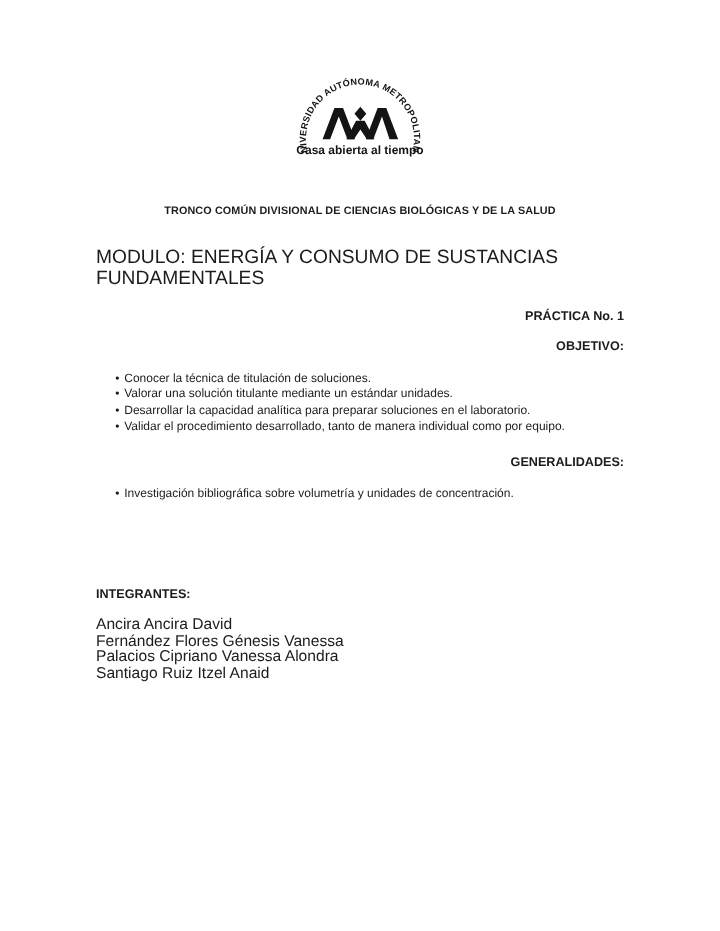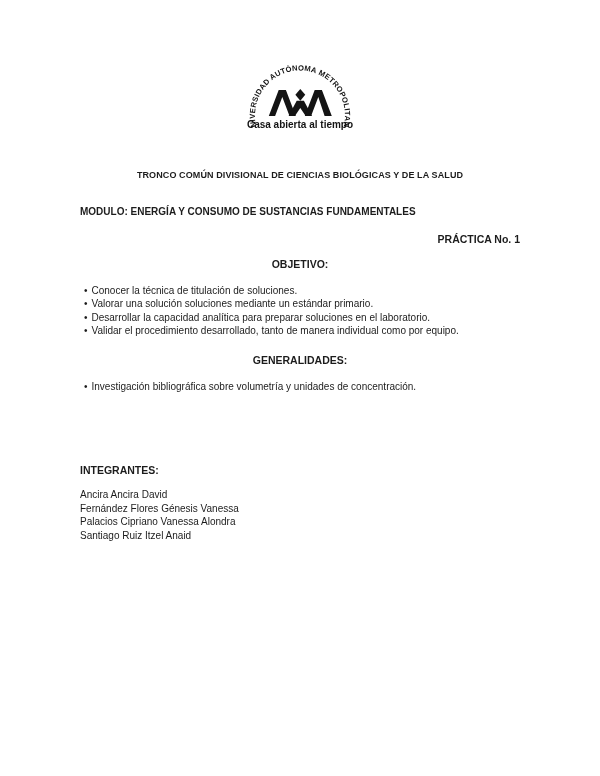--- a/index.html
+++ b/index.html
@@ -58,8 +58,8 @@
   .module-line {
     margin-top: 26px;
     text-align: left;
-    font-weight: bold;
-    font-size: 10px;
+    font-weight: normal;
+    font-size: 16px;
   }
   .practice-line {
     margin-top: 16px;

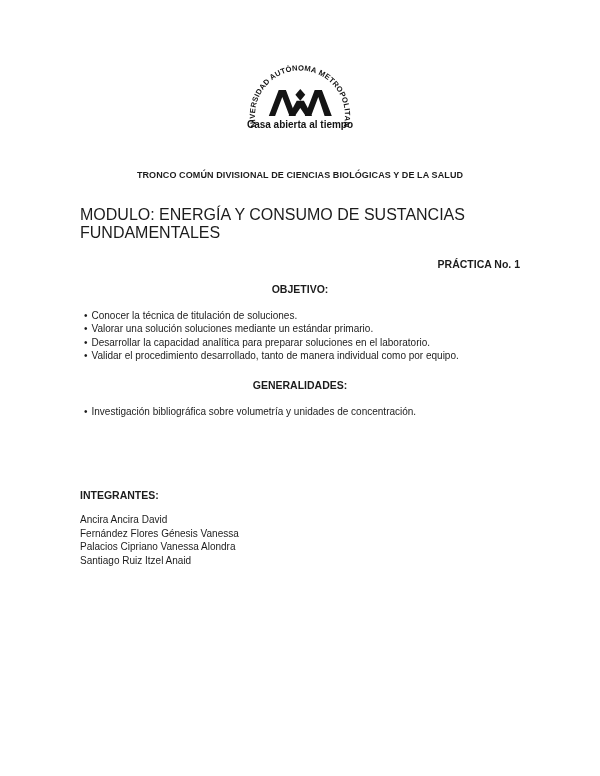--- a/index.html
+++ b/index.html
@@ -76,7 +76,7 @@
   .section-heading {
     font-weight: bold;
     font-size: 10.5px;
-    text-align: center;
+    text-align: right;
   }
   .objective-heading { margin-top: 13px; }
   .generalities-heading { margin-top: 16px; }

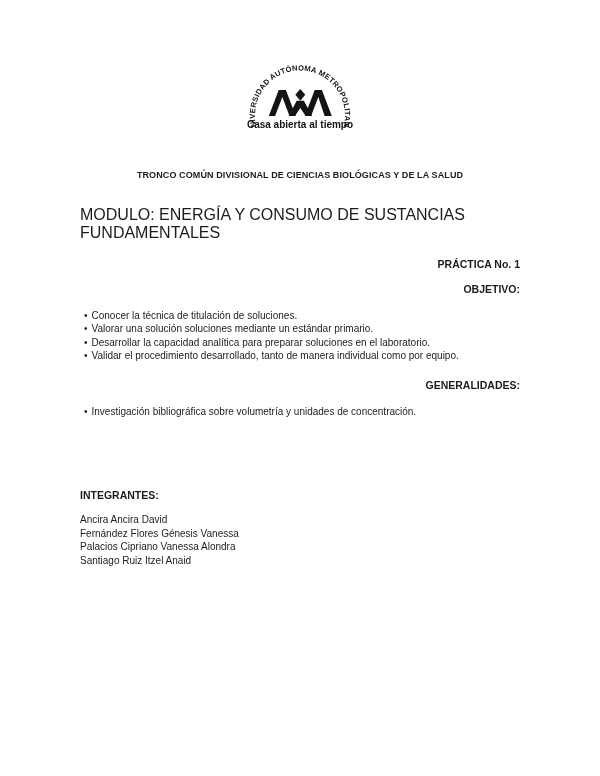--- a/index.html
+++ b/index.html
@@ -82,7 +82,7 @@
   .generalities-heading { margin-top: 16px; }
   ul.bullet-list {
     list-style: none;
-    margin: 14px 0 0 4px;
+    margin: 14px 0 0 16px;
     padding: 0;
     font-size: 10px;
     line-height: 13.4px;

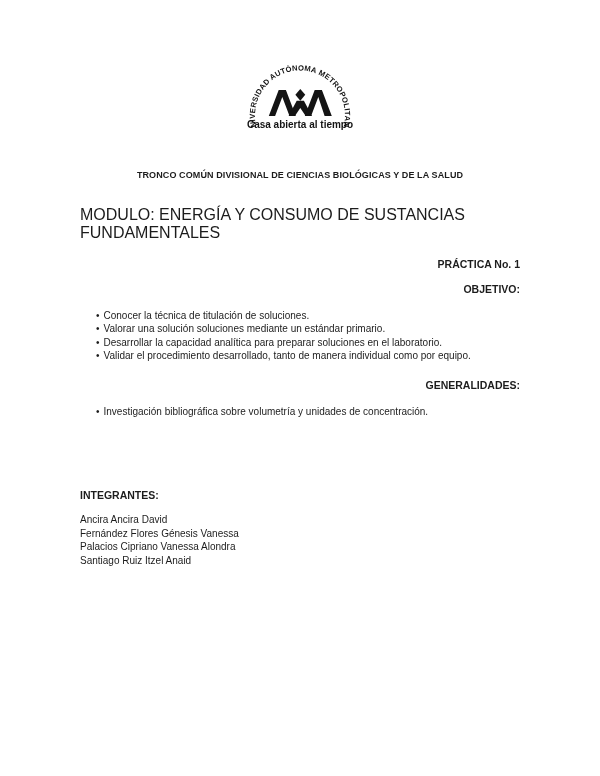--- a/index.html
+++ b/index.html
@@ -142,7 +142,7 @@
 
     <ul class="bullet-list">
       <li>Conocer la técnica de titulación de soluciones.</li>
-      <li>Valorar una solución soluciones mediante un estándar primario.</li>
+      <li>Valorar una solución titulante mediante un estándar unidades.</li>
       <li>Desarrollar la capacidad analítica para preparar soluciones en el laboratorio.</li>
       <li>Validar el procedimiento desarrollado, tanto de manera individual como por equipo.</li>
     </ul>

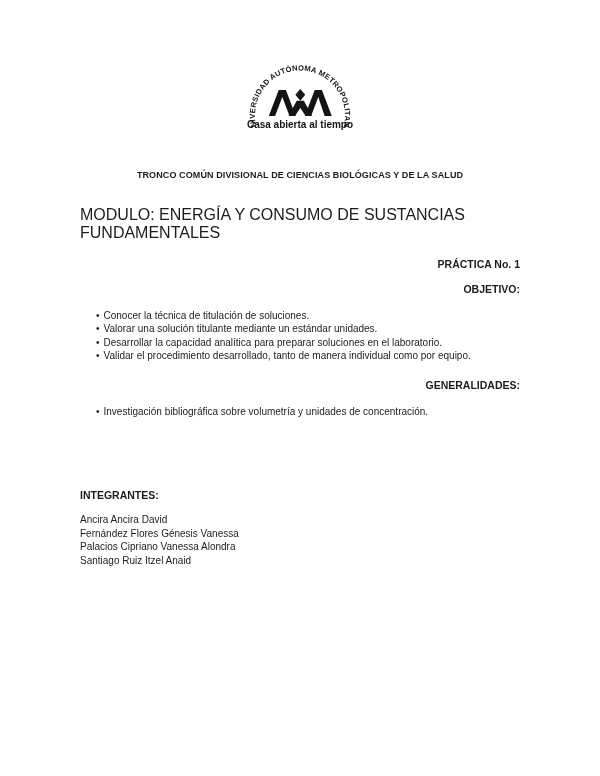--- a/index.html
+++ b/index.html
@@ -101,7 +101,7 @@
   }
   .members-names {
     margin-top: 12px;
-    font-size: 10px;
+    font-size: 13px;
     line-height: 13.6px;
   }
   .members-names div { white-space: nowrap; }

